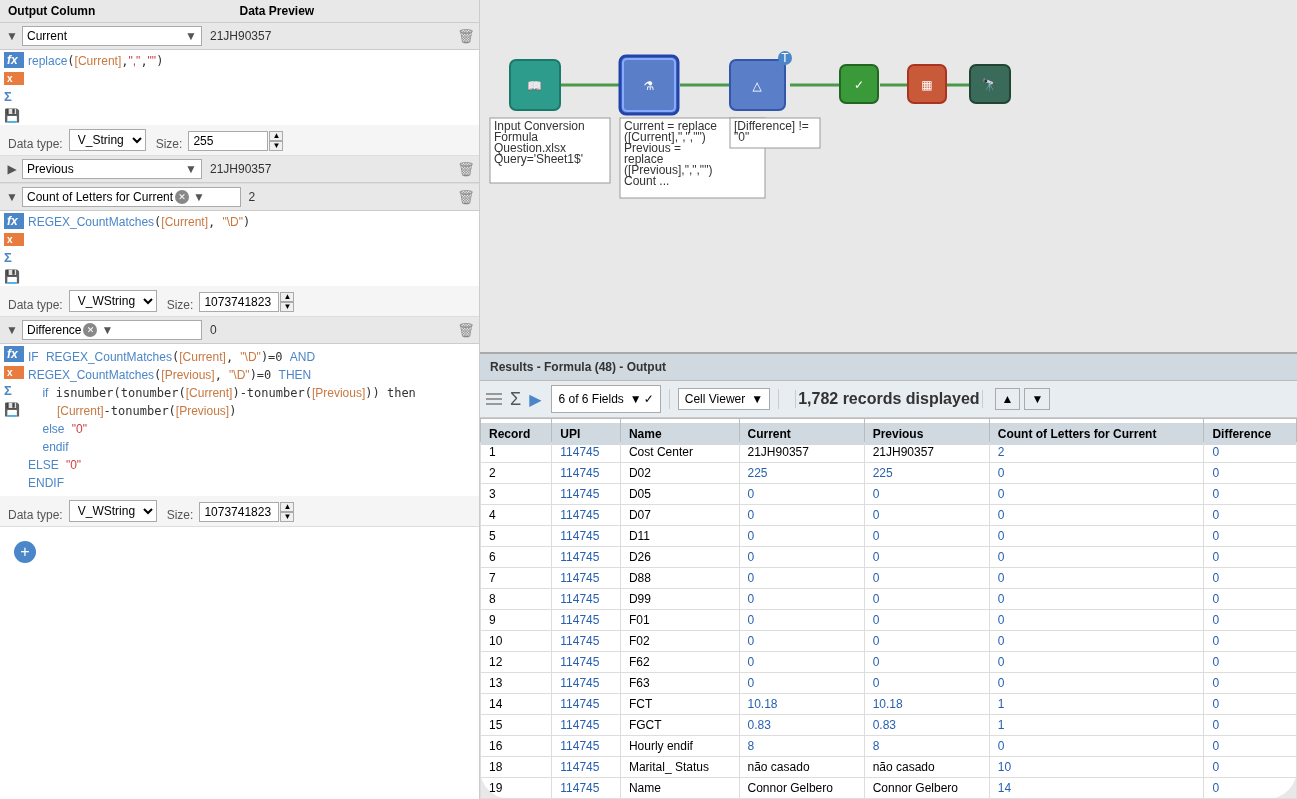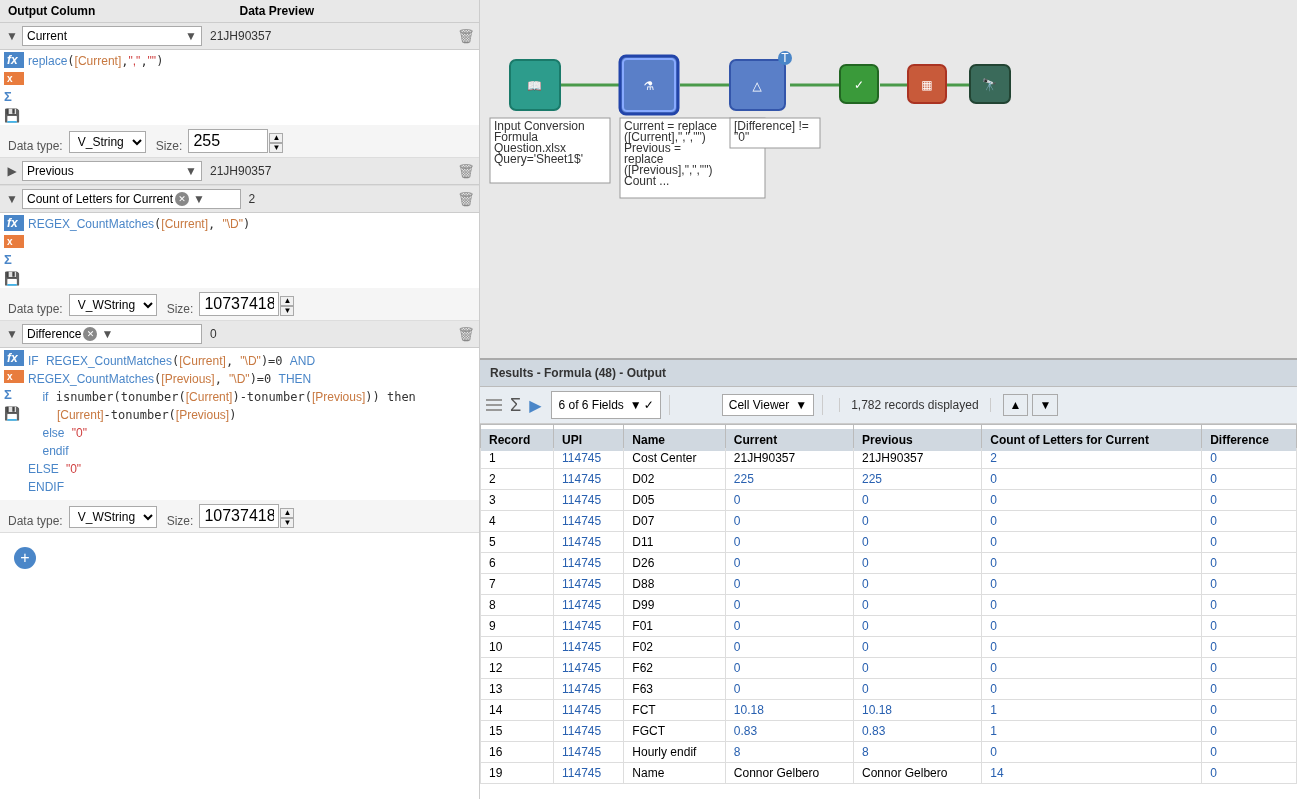--- a/index.html
+++ b/index.html
@@ -34,7 +34,7 @@
     .field-meta { display: flex; align-items: flex-end; padding: 4px 8px; background: #f5f5f5; }
     .field-meta label { color: #555; margin-right: 6px; }
     .field-meta select { border: 1px solid #aaa; background: #fff; padding: 2px 4px; font-size: 12px; }
-    .field-meta .size-input { border: 1px solid #aaa; background: #fff; padding: 2px 4px; font-size: 16px; width: 80px; }
+    .field-meta .size-input { border: 1px solid #aaa; background: #fff; padding: 2px 4px; font-size: 12px; width: 80px; }
     .size-stepper { display: flex; flex-direction: column; margin-left: 1px; }
     .size-stepper button { font-size: 8px; height: 10px; padding: 0 2px; border: 1px solid #aaa; background: #f0f0f0; cursor: pointer; line-height: 1; }
     .close-badge { background: #888; color: white; border-radius: 50%; width: 14px; height: 14px; display: inline-flex; align-items: center; justify-content: center; font-size: 9px; margin-left: 2px; cursor: pointer; }

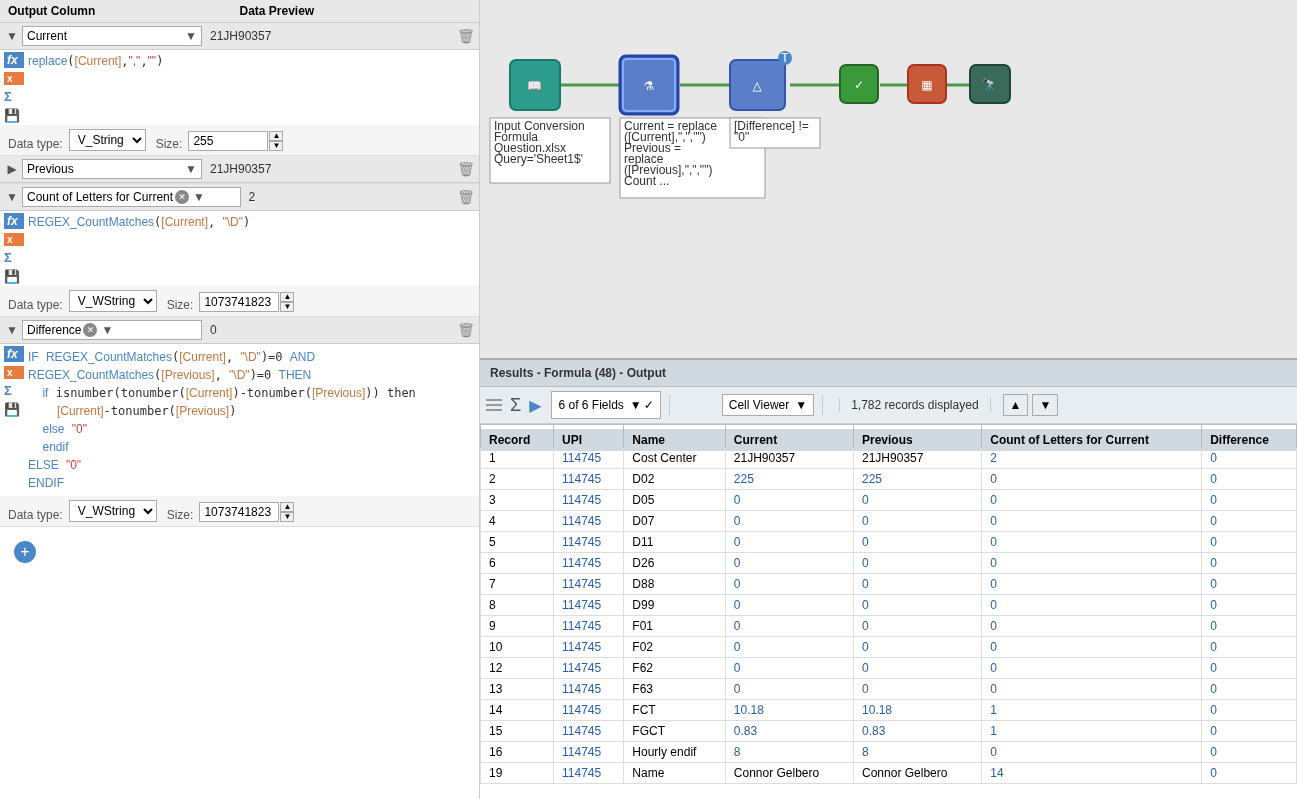--- a/index.html
+++ b/index.html
@@ -48,7 +48,7 @@
     .canvas-area { height: 360px; background: #e8e8e8; position: relative; overflow: hidden; border-bottom: 2px solid #aaa; }
     
     
-    .results-area { flex: 1; background: #fff; display: flex; flex-direction: column; }
+    .results-area { flex: 1; background: #fff; display: flex; flex-direction: column; border-radius: 30px; }
     .results-header { background: #d0d8e0; padding: 6px 10px; font-size: 12px; font-weight: bold; color: #333; border-bottom: 1px solid #bbb; }
     .results-toolbar { display: flex; align-items: center; padding: 4px 6px; background: #e8edf2; border-bottom: 1px solid #ccc; gap: 4px; }
     .fields-dropdown { display: flex; align-items: center; background: #fff; border: 1px solid #aaa; padding: 6px 6px; font-size: 12px; cursor: pointer; }

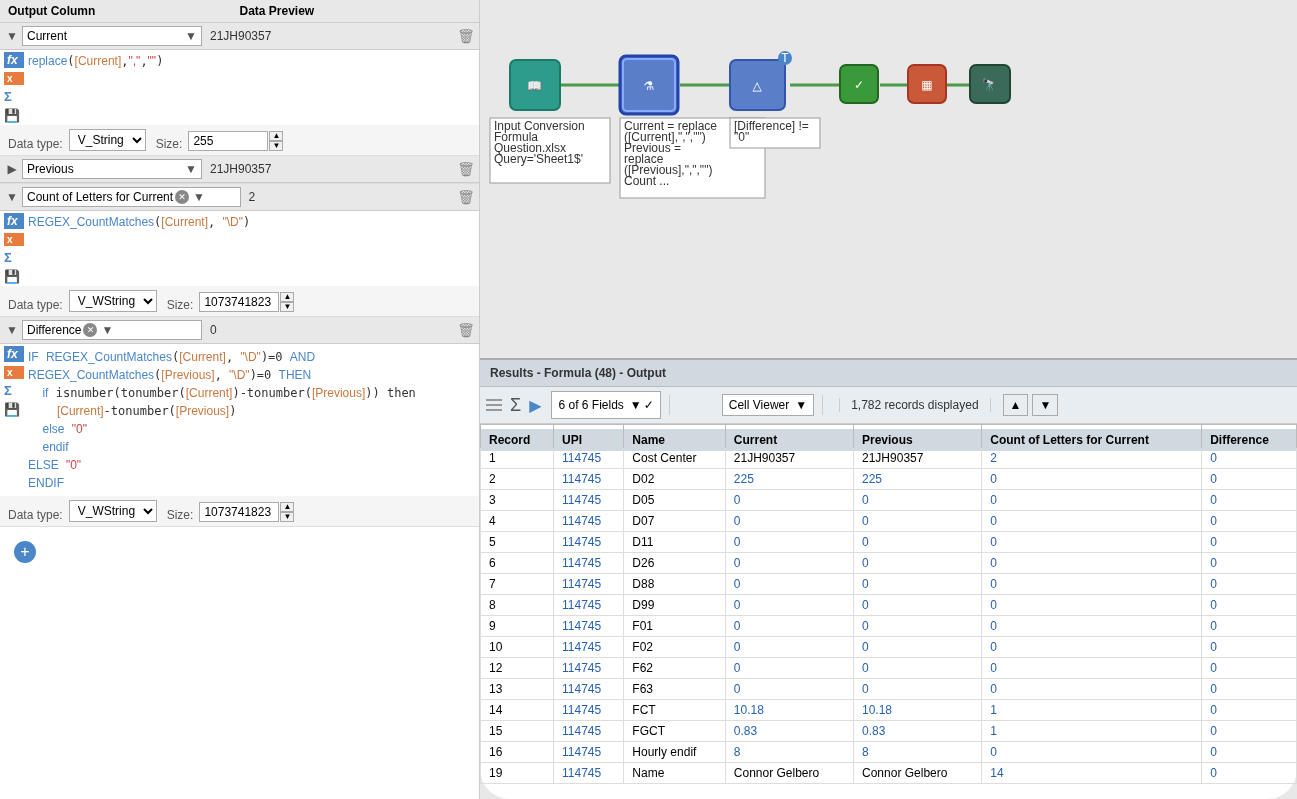--- a/index.html
+++ b/index.html
@@ -52,7 +52,7 @@
     .results-header { background: #d0d8e0; padding: 6px 10px; font-size: 12px; font-weight: bold; color: #333; border-bottom: 1px solid #bbb; }
     .results-toolbar { display: flex; align-items: center; padding: 4px 6px; background: #e8edf2; border-bottom: 1px solid #ccc; gap: 4px; }
     .fields-dropdown { display: flex; align-items: center; background: #fff; border: 1px solid #aaa; padding: 6px 6px; font-size: 12px; cursor: pointer; }
-    .viewer-dropdown { display: flex; align-items: center; background: #fff; border: 1px solid #aaa; padding: 3px 6px; font-size: 12px; cursor: pointer; margin-left: 44px; }
+    .viewer-dropdown { display: flex; align-items: center; background: #fff; border: 1px solid #aaa; padding: 3px 6px; font-size: 12px; cursor: pointer; }
     .records-count { font-size: 12px; color: #333; margin: 0 8px; border-left: 1px solid #ccc; border-right: 1px solid #ccc; padding: 0 11px; }
     .nav-btn { background: #e8edf2; border: 1px solid #aaa; padding: 3px 6px; cursor: pointer; font-size: 12px; }
     

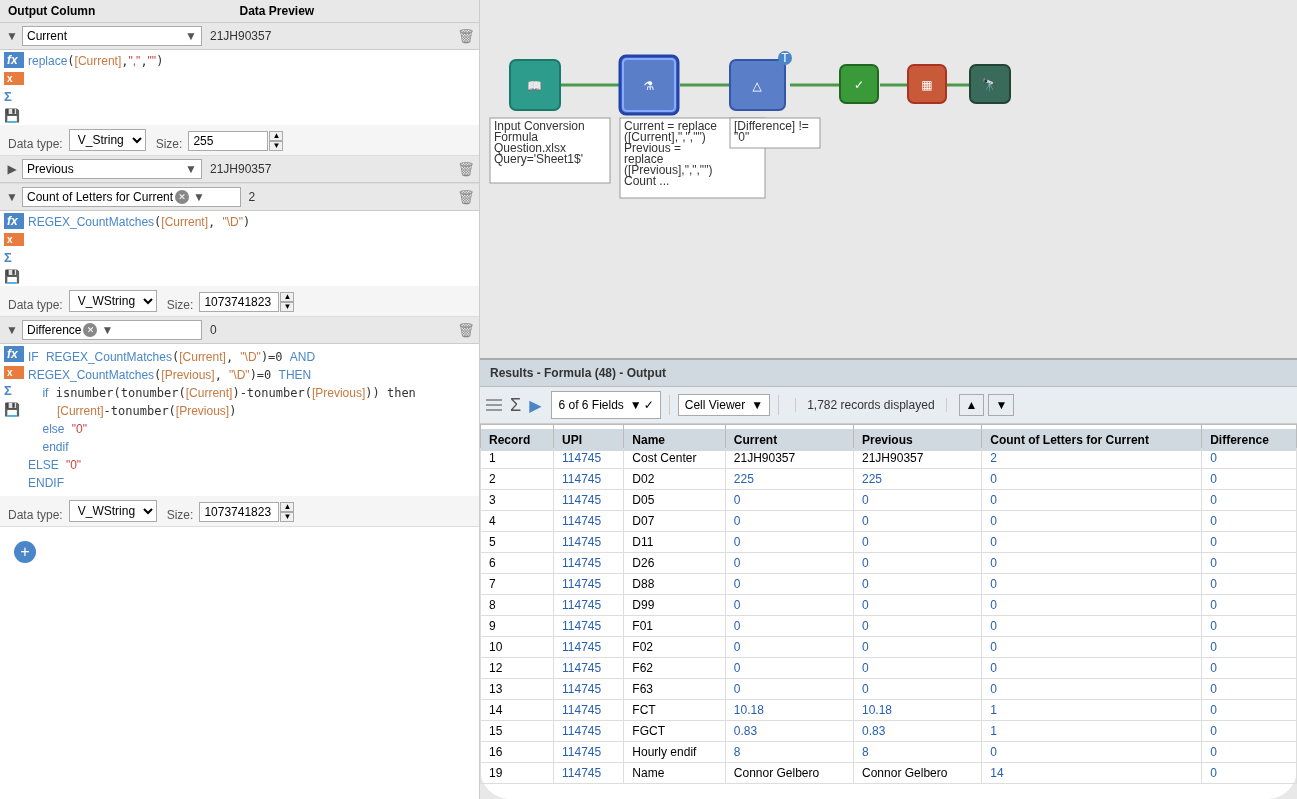--- a/index.html
+++ b/index.html
@@ -53,7 +53,7 @@
     .results-toolbar { display: flex; align-items: center; padding: 4px 6px; background: #e8edf2; border-bottom: 1px solid #ccc; gap: 4px; }
     .fields-dropdown { display: flex; align-items: center; background: #fff; border: 1px solid #aaa; padding: 6px 6px; font-size: 12px; cursor: pointer; }
     .viewer-dropdown { display: flex; align-items: center; background: #fff; border: 1px solid #aaa; padding: 3px 6px; font-size: 12px; cursor: pointer; }
-    .records-count { font-size: 12px; color: #333; margin: 0 8px; border-left: 1px solid #ccc; border-right: 1px solid #ccc; padding: 0 11px; }
+    .records-count { font-size: 16px; color: #333; margin: 0 8px; border-left: 1px solid #ccc; border-right: 1px solid #ccc; padding: 0 2px; font-weight: bold; }
     .nav-btn { background: #e8edf2; border: 1px solid #aaa; padding: 3px 6px; cursor: pointer; font-size: 12px; }
     
     

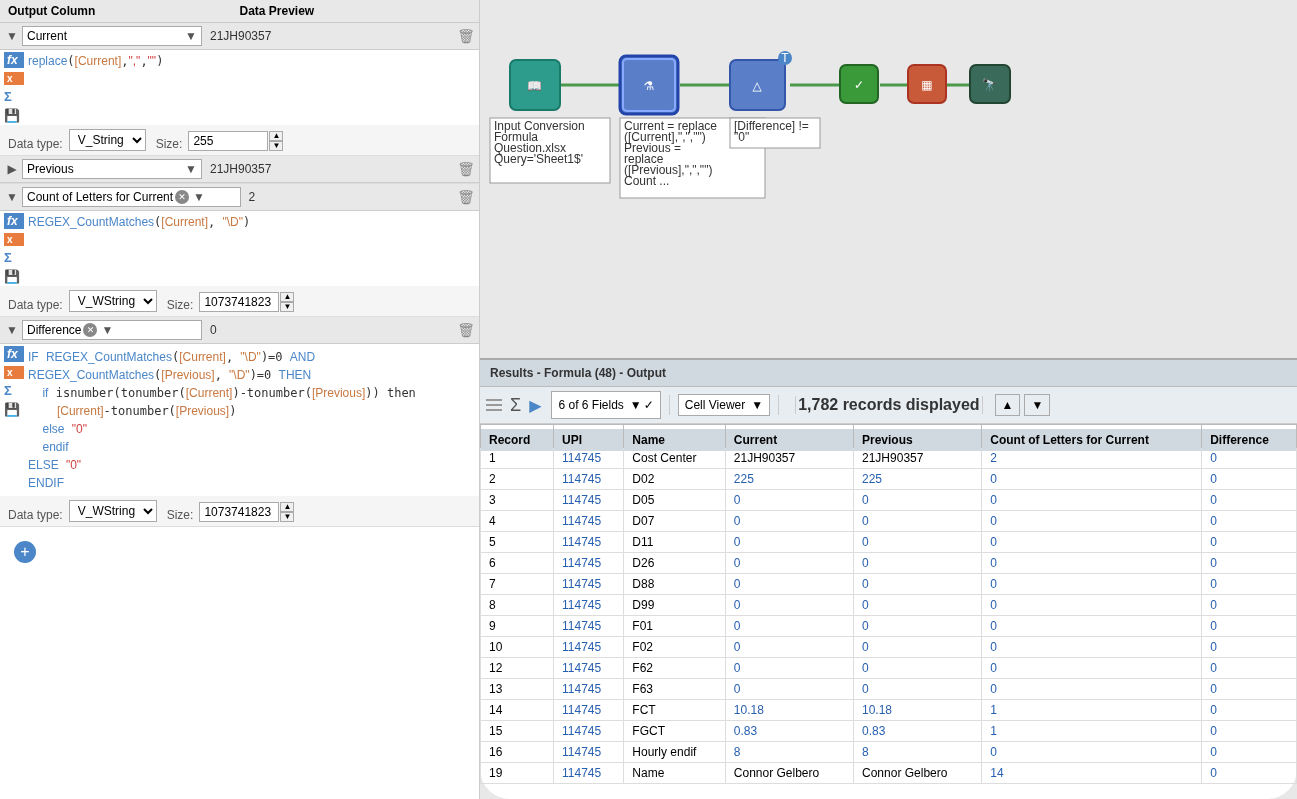--- a/index.html
+++ b/index.html
@@ -437,6 +437,15 @@
                 <td class="num">0</td>
               </tr>
               <tr>
+                <td>18</td>
+                <td class="num">114745</td>
+                <td>Marital_ Status</td>
+                <td>não casado</td>
+                <td>não casado</td>
+                <td class="num">10</td>
+                <td class="num">0</td>
+              </tr>
+              <tr>
                 <td>19</td>
                 <td class="num">114745</td>
                 <td>Name</td>

